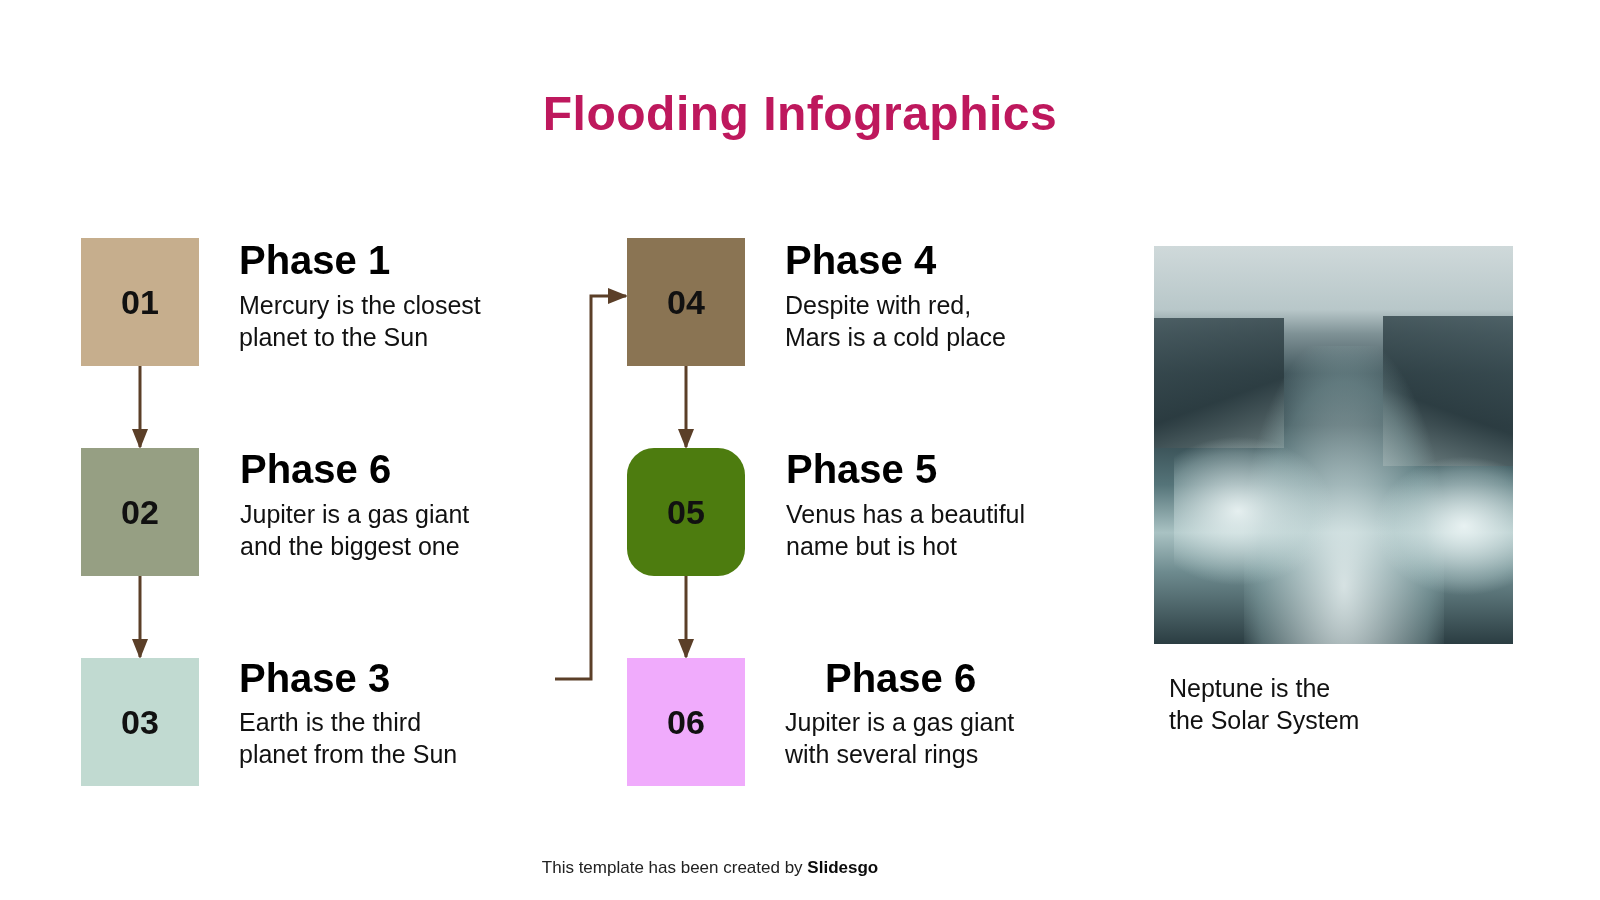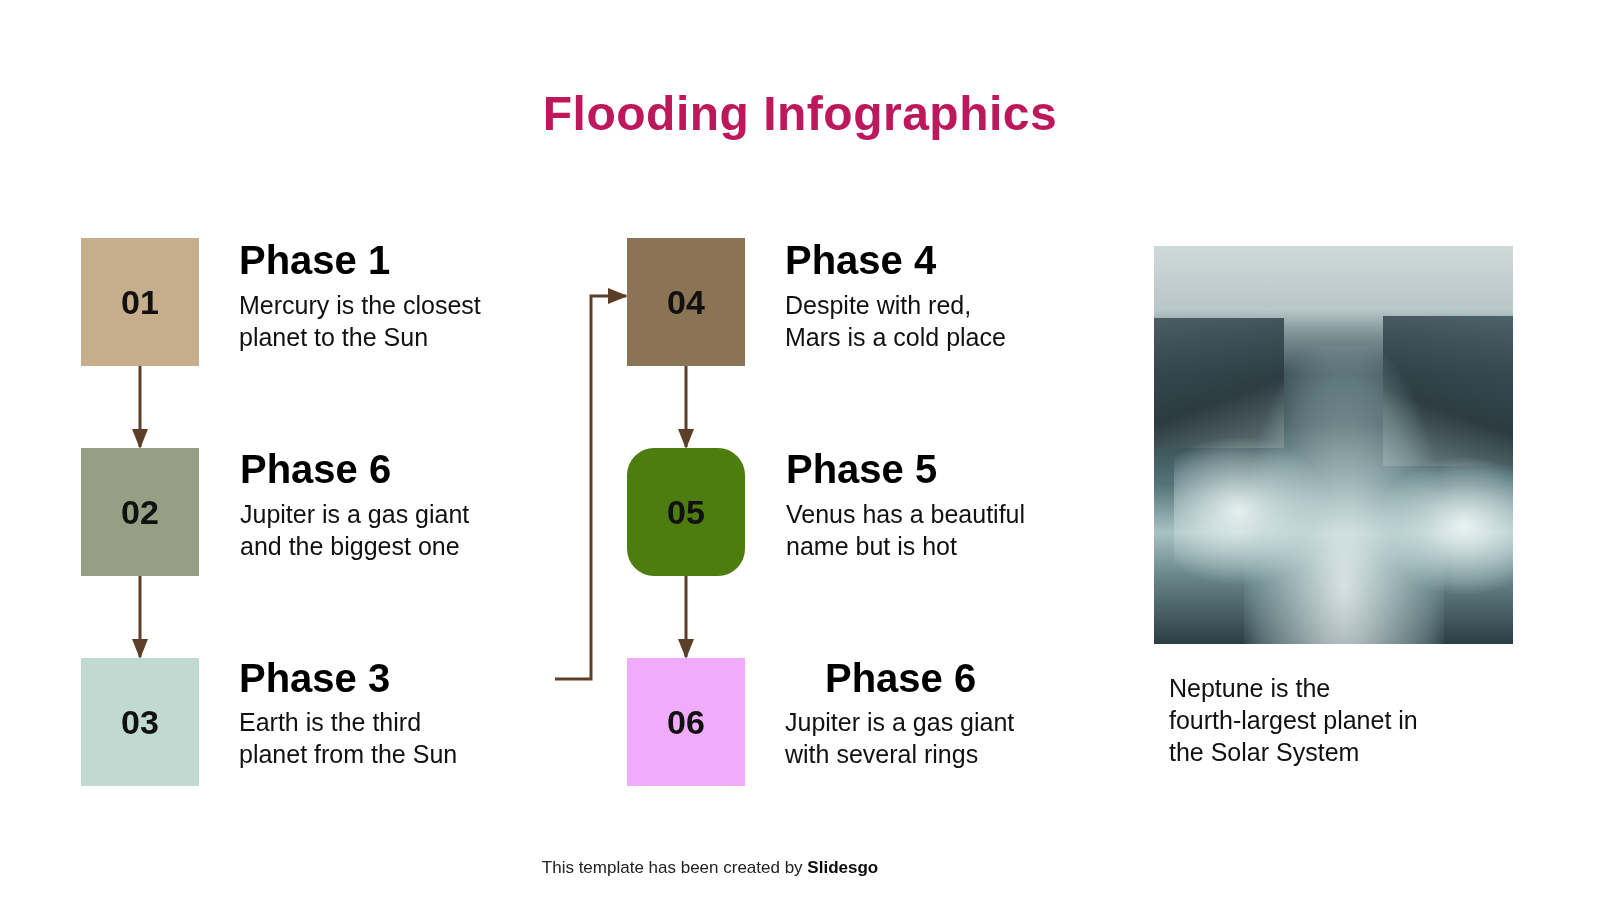--- a/index.html
+++ b/index.html
@@ -131,7 +131,6 @@
 </div>
 <div class="photo-caption">
   <div>Neptune is the</div>
-  <div>fourth-largest planet in</div>
   <div>the Solar System</div>
 </div>
 

